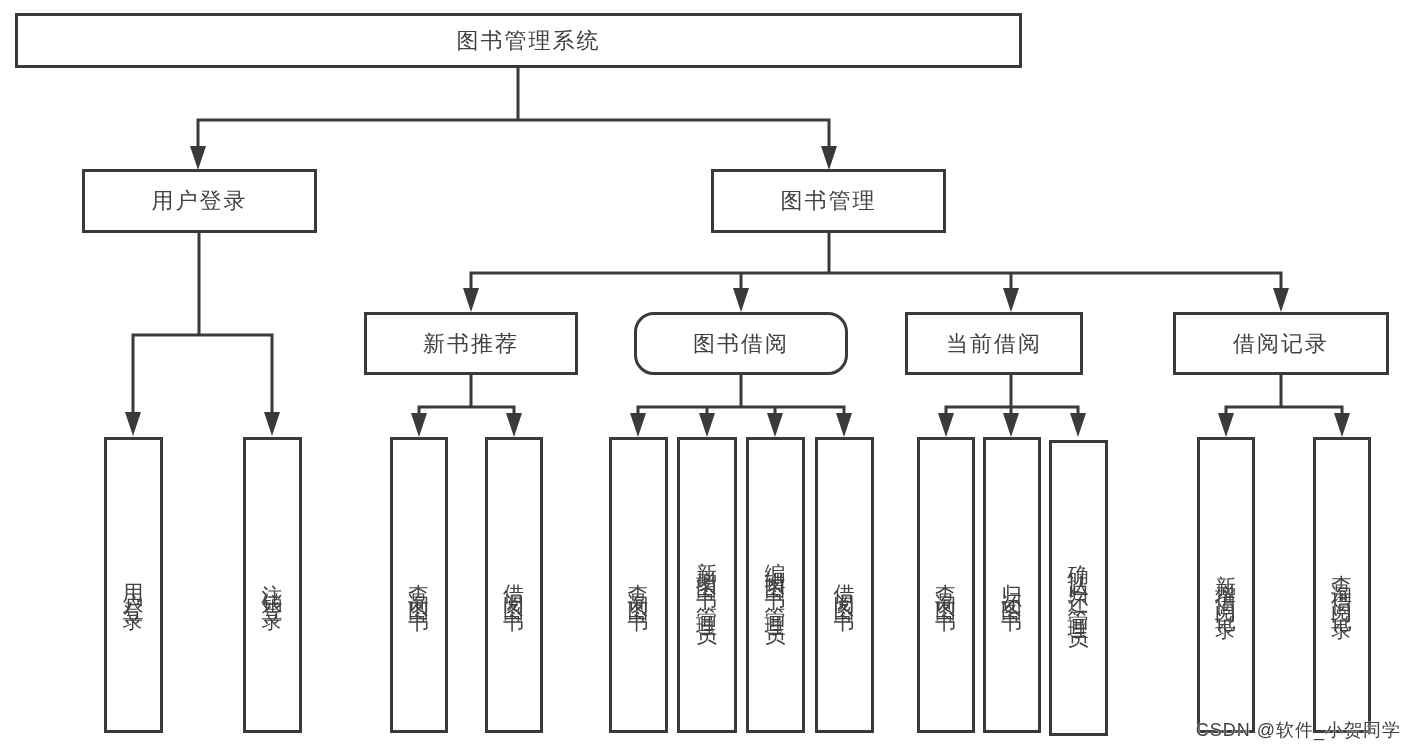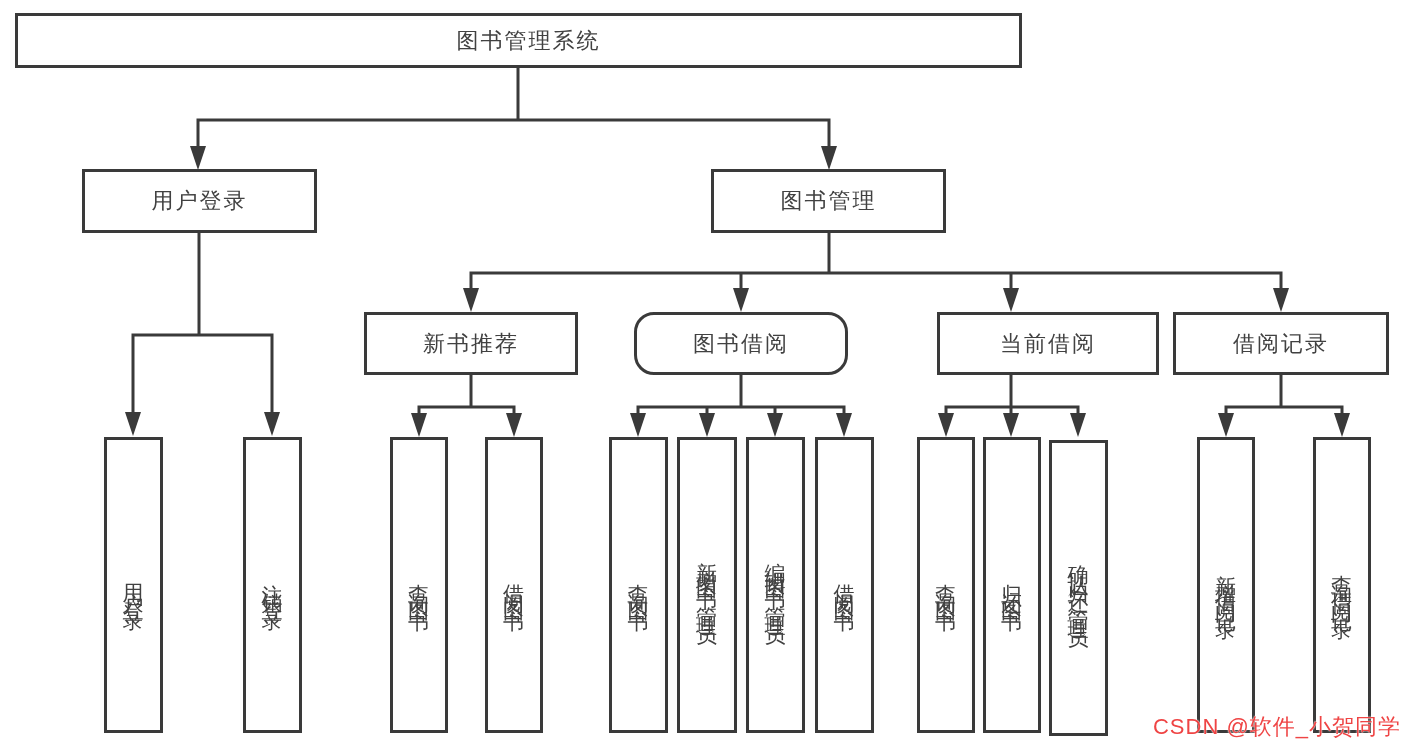--- a/index.html
+++ b/index.html
@@ -92,7 +92,7 @@
   <div class="box hlabel" style="left:634px; top:312px; width:214px; height:63px;border-radius:20px;">
     <span>图书借阅</span>
   </div>
-  <div class="box hlabel" style="left:905px; top:312px; width:222px; height:63px;margin-left:32px;">
+  <div class="box hlabel" style="left:905px; top:312px; width:178px; height:63px;">
     <span>当前借阅</span>
   </div>
   <div class="box hlabel" style="left:1173px; top:312px; width:216px; height:63px;font-family:Liberation Serif, serif;">

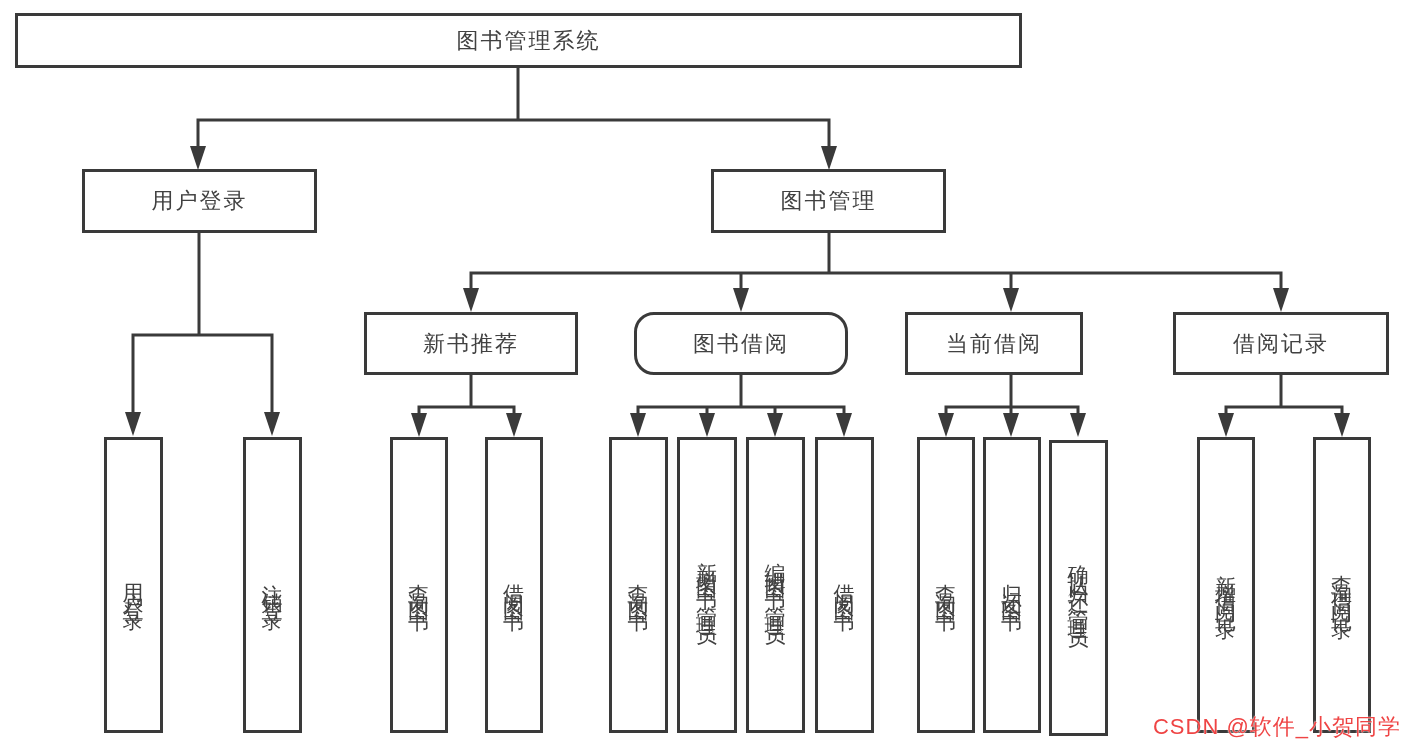--- a/index.html
+++ b/index.html
@@ -42,8 +42,8 @@
     position: absolute;
     right: 4px;
     bottom: 5px;
-    font-size: 22px;
-    color: #ef4444;
+    font-size: 18px;
+    color: #404040;
     letter-spacing: 1px;
     text-shadow: 0 0 2px rgba(255,255,255,0.95), 0 0 1px rgba(255,255,255,0.95);
     white-space: nowrap;

